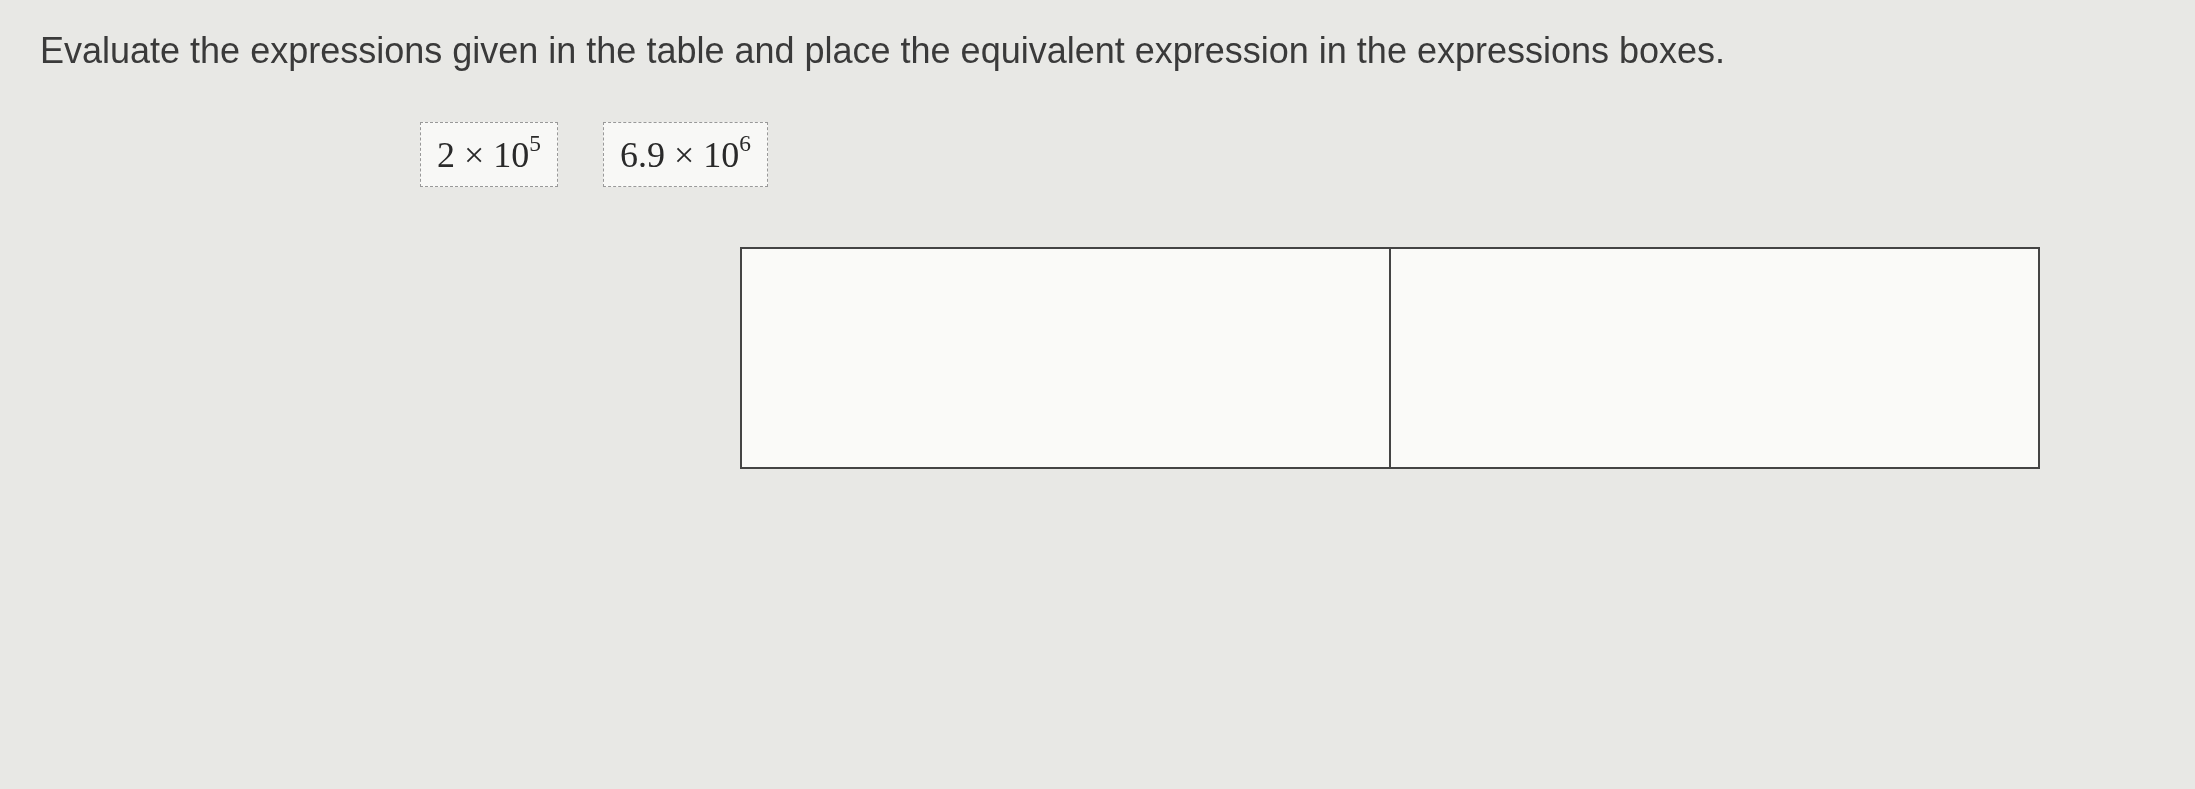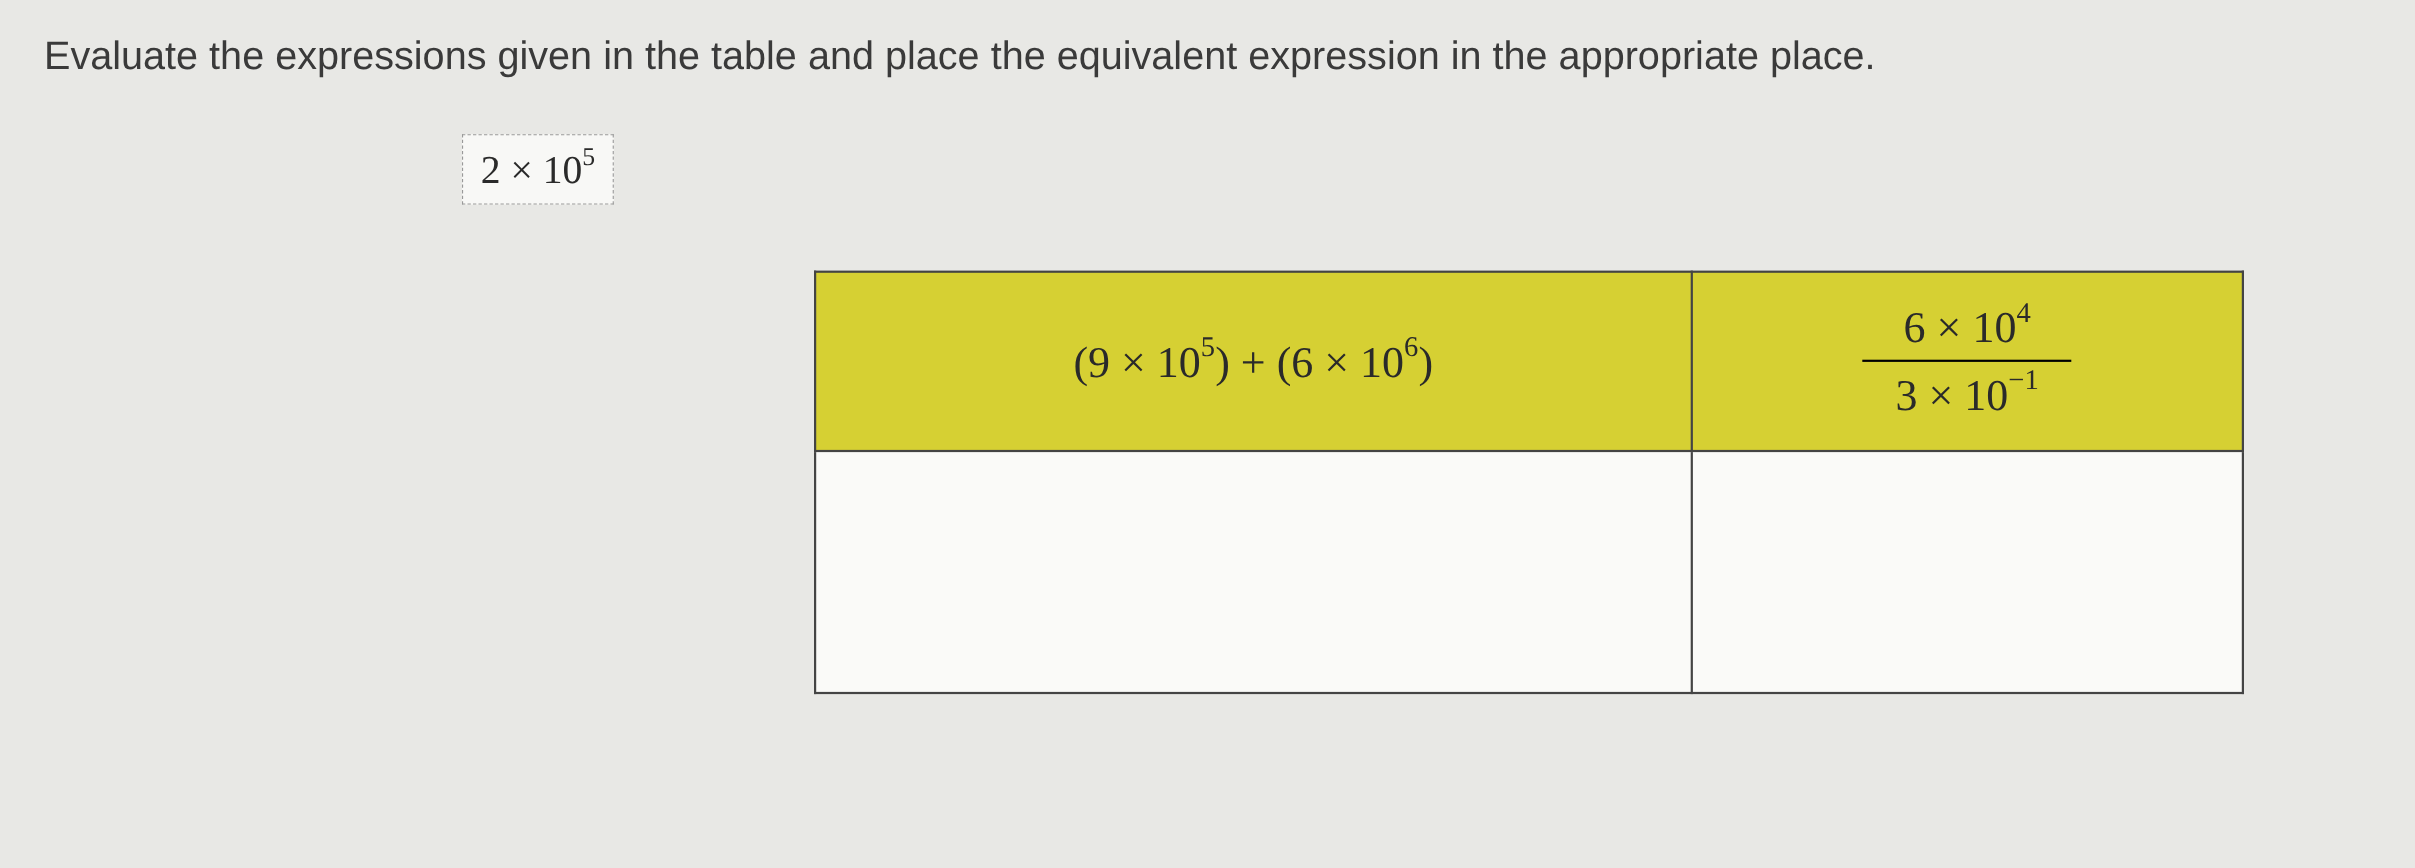--- a/index.html
+++ b/index.html
@@ -89,7 +89,7 @@
 </head>
 <body>
 
-<div class="instruction">Evaluate the expressions given in the table and place the equivalent expression in the appropriate place.</div>
+<div class="instruction">Evaluate the expressions given in the table and place the equivalent expression in the expressions boxes.</div>
 
 <div class="draggables">
   <div class="chip">

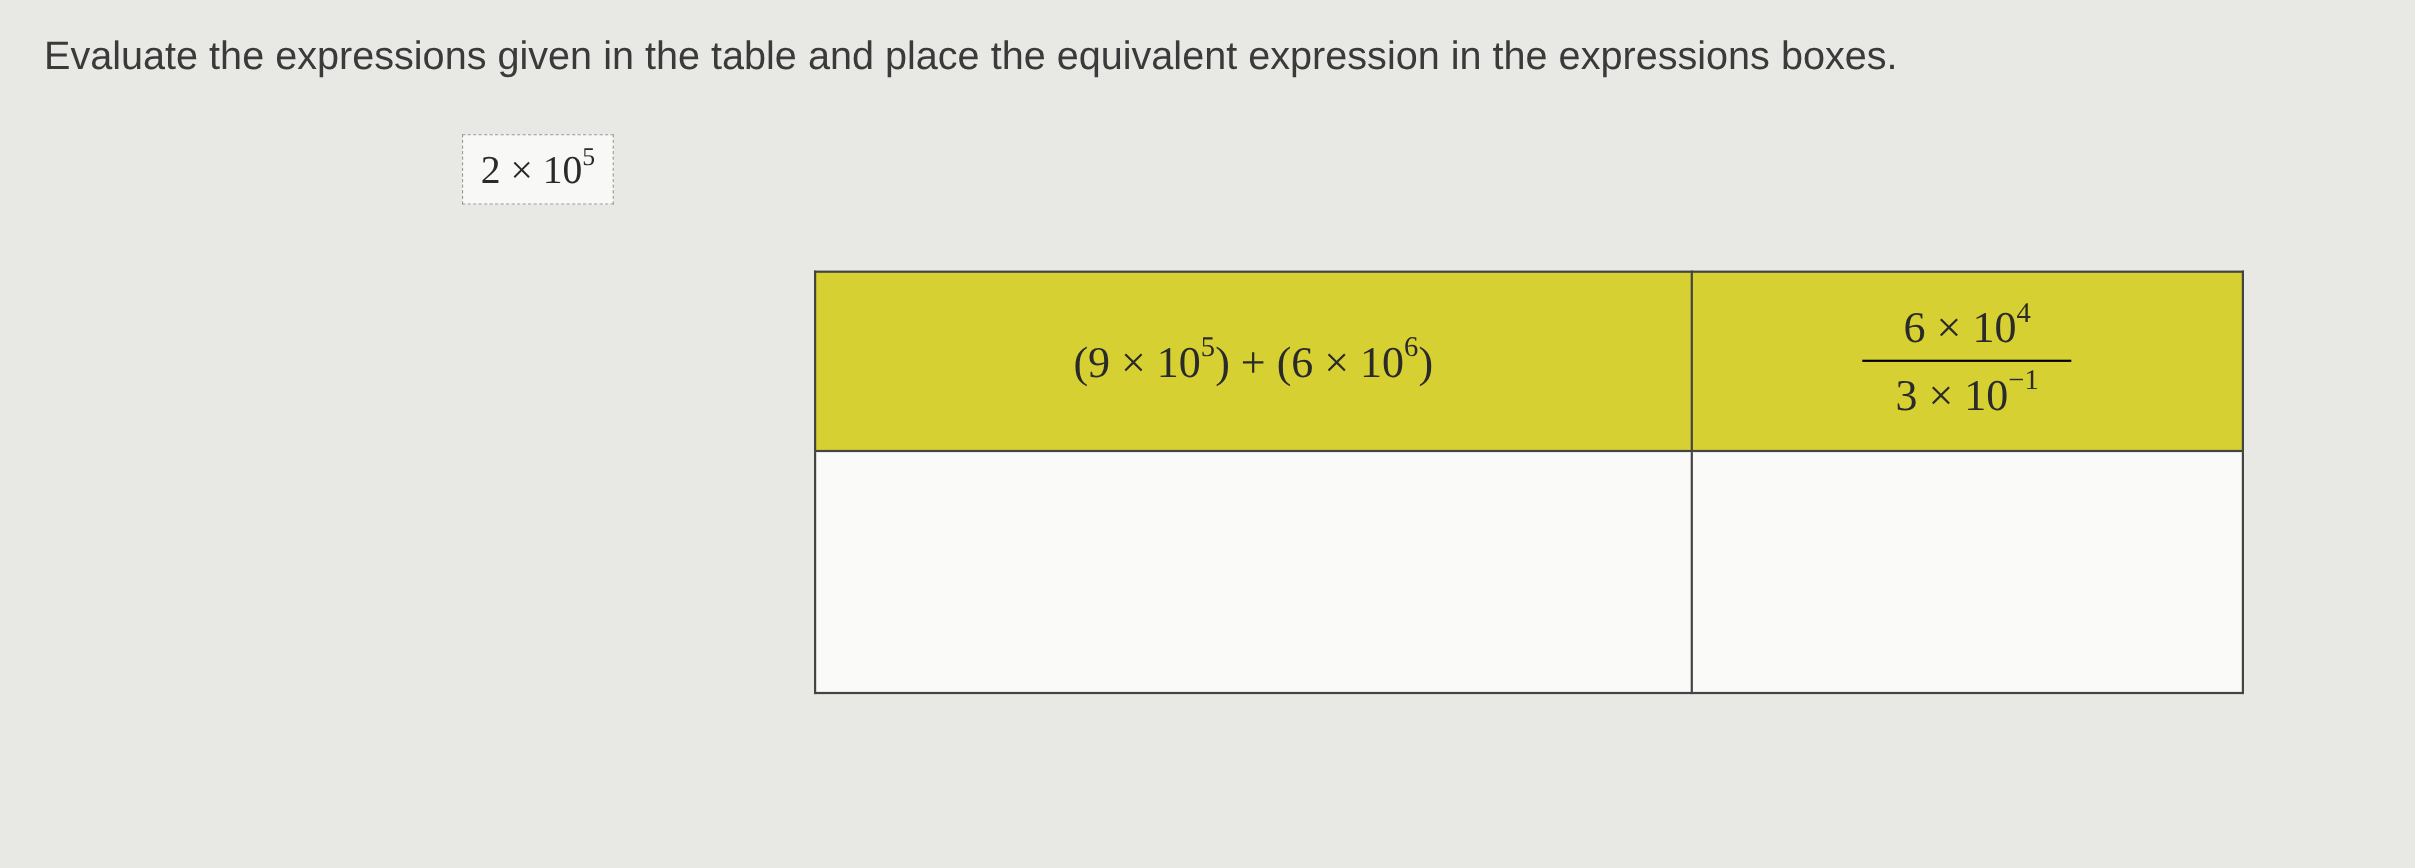--- a/index.html
+++ b/index.html
@@ -95,6 +95,9 @@
   <div class="chip">
     <span><span>2 × 10</span><span class="sup">5</span></span>
   </div>
+  <div class="chip">
+    <span><span>6.9 × 10</span><span class="sup">6</span></span>
+  </div>
 </div>
 
 <div class="table-wrap">

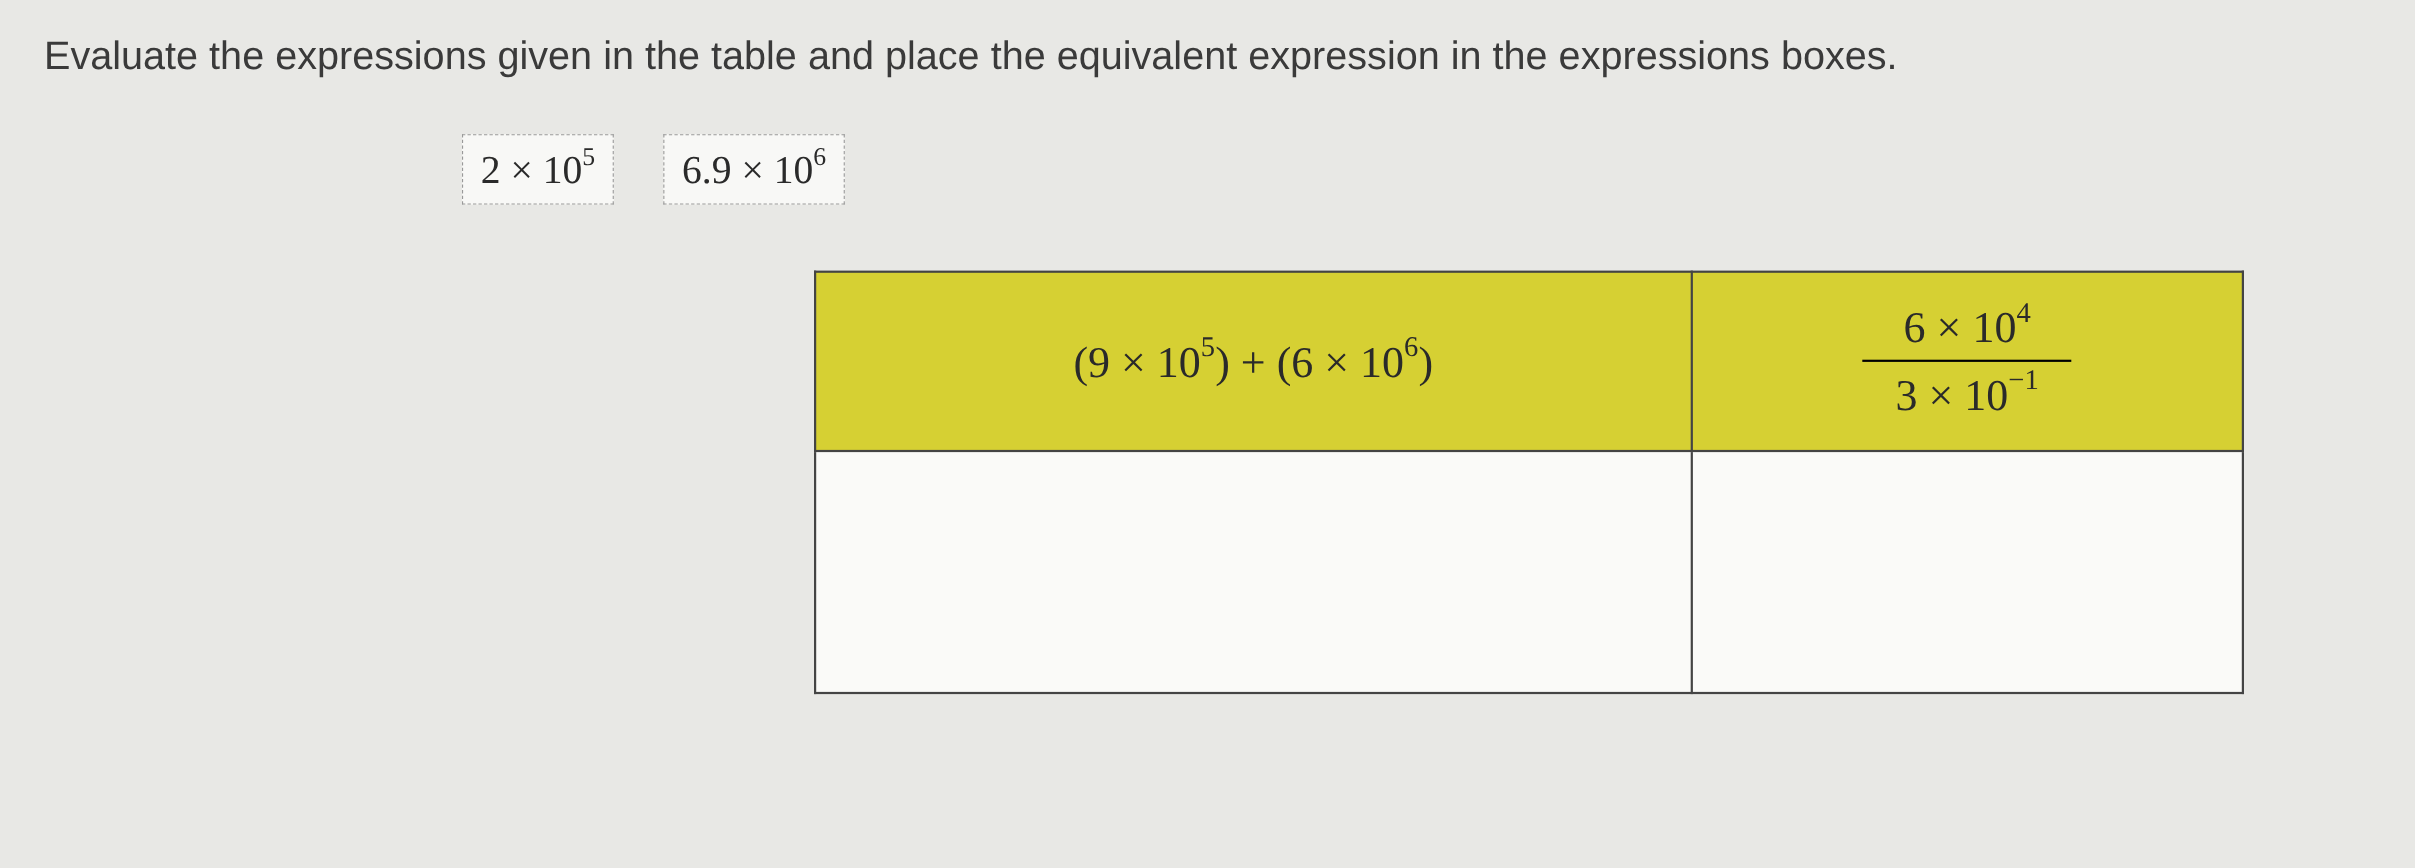--- a/index.html
+++ b/index.html
@@ -103,19 +103,6 @@
 <div class="table-wrap">
   <table>
     <tbody>
-        <tr>
-      <td class="header">
-        <span class="expr"><span>(9 × 10</span><span class="sup">5</span><span>) + (6 × 10</span><span class="sup">6</span><span>)</span></span>
-      </td>
-      <td class="header">
-        <span class="expr">
-          <span class="frac">
-            <span class="num"><span>6 × 10</span><span class="sup">4</span></span>
-            <span class="den"><span>3 × 10</span><span class="sup">−1</span></span>
-          </span>
-        </span>
-      </td>
-    </tr>
     <tr>
       <td class="drop"></td>
       <td class="drop"></td>

